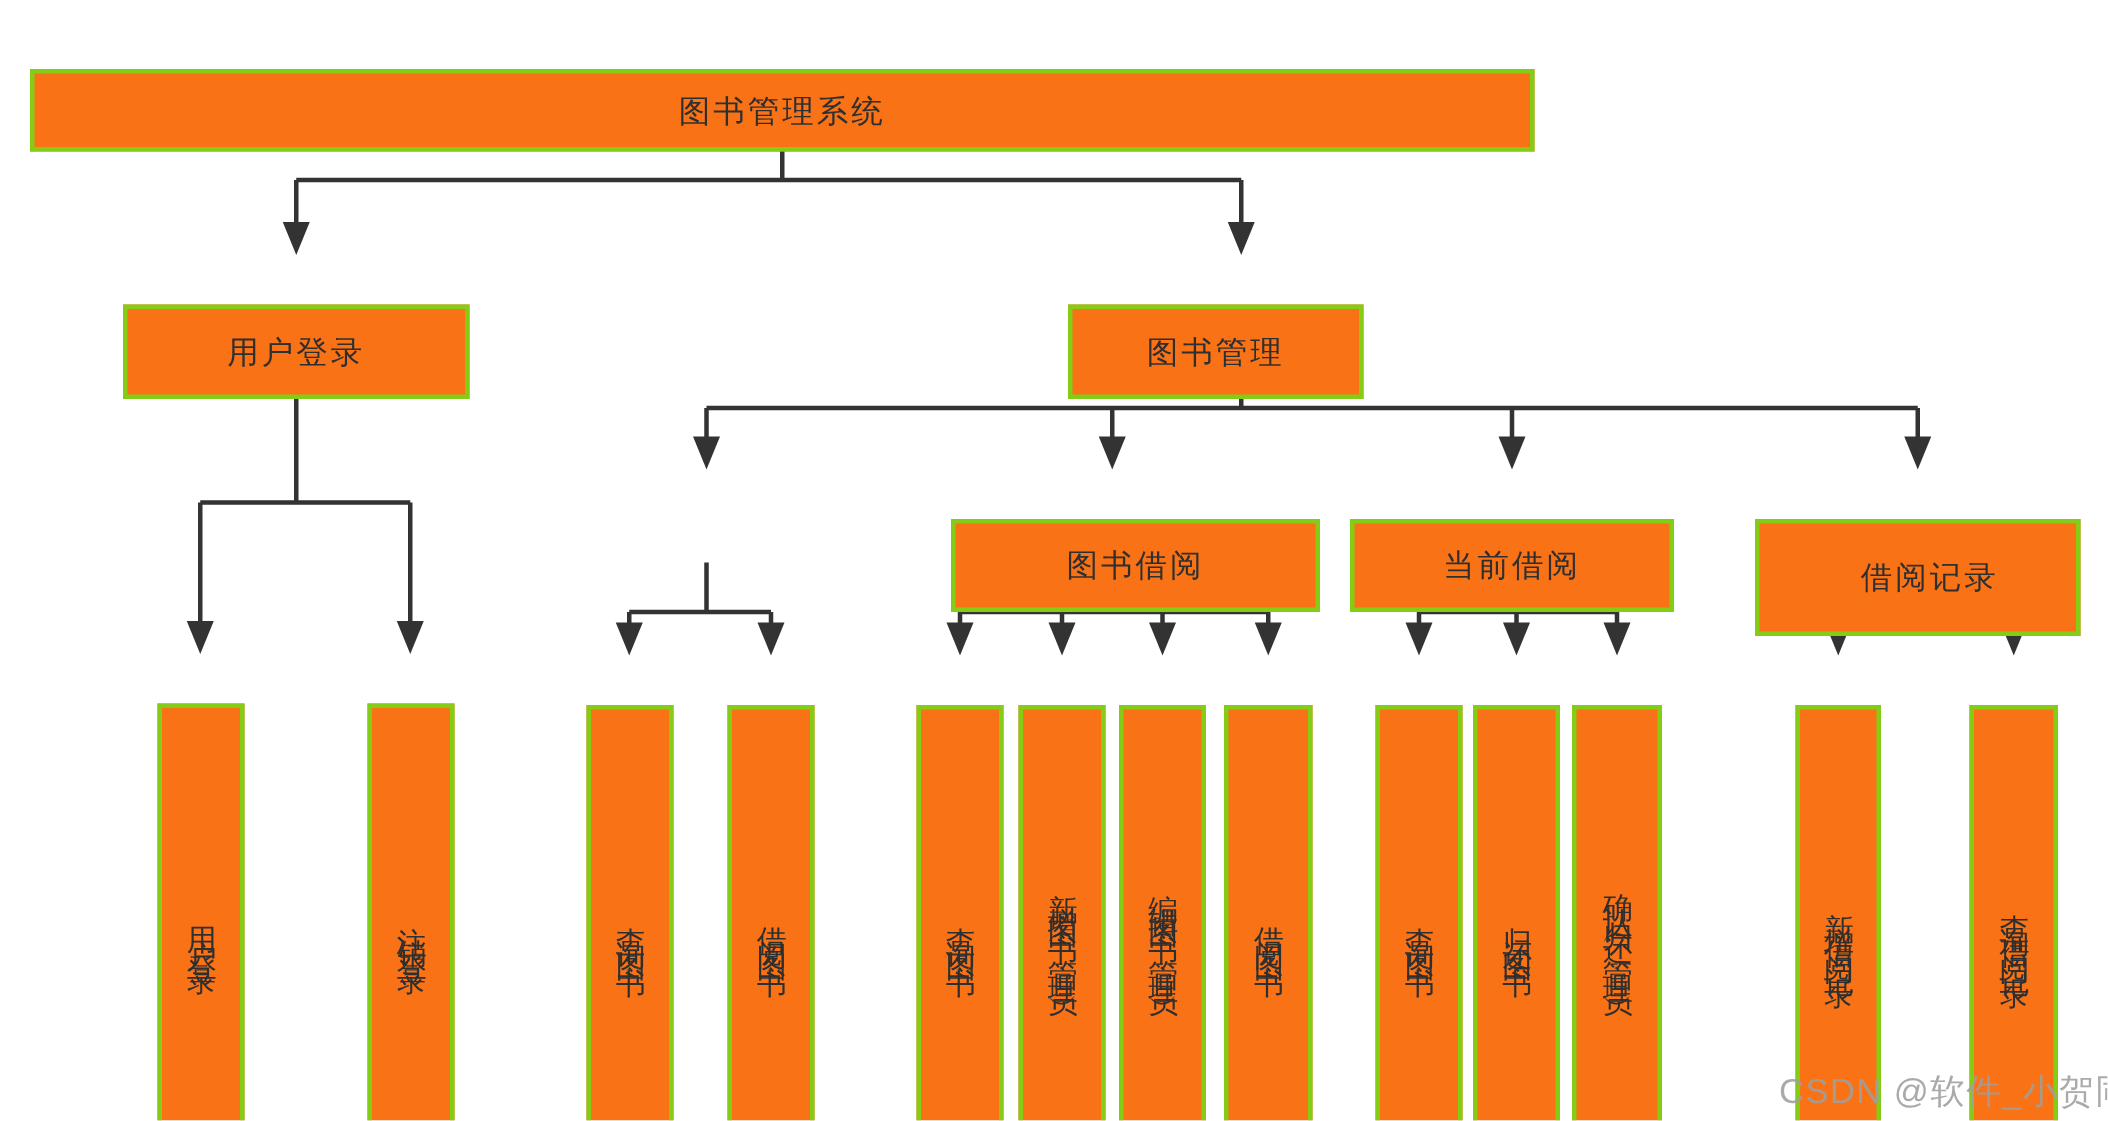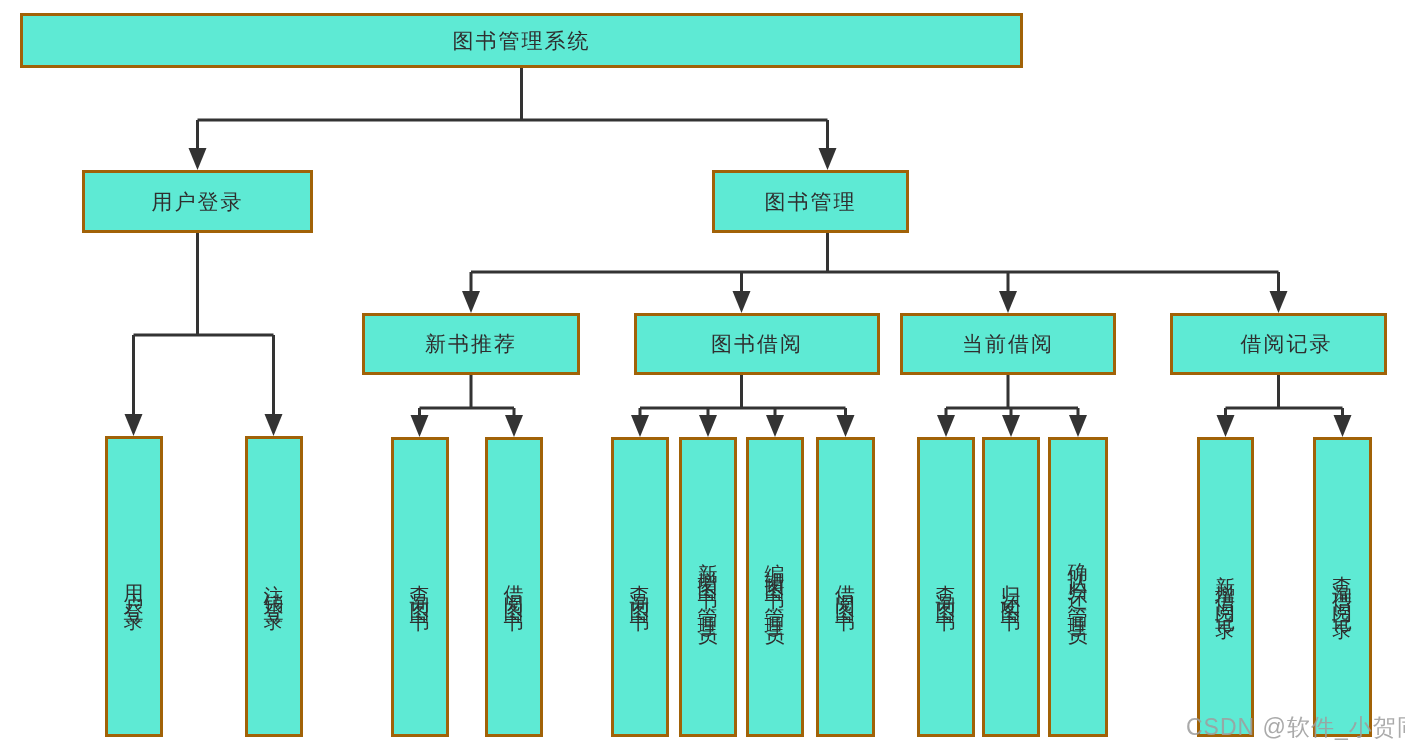--- a/index.html
+++ b/index.html
@@ -24,13 +24,14 @@
   .box {
     position: absolute;
     box-sizing: border-box;
-    border: 3px solid #a16207;
-    background: #5eead4;
+    border: 3px solid #84cc16;
+    background: #f97316;
     display: flex;
     align-items: center;
     justify-content: center;
     color: #2f2f2f;
     z-index: 2;
+    margin-top: 33px;
   }
   .box.h {
     font-size: 21px;

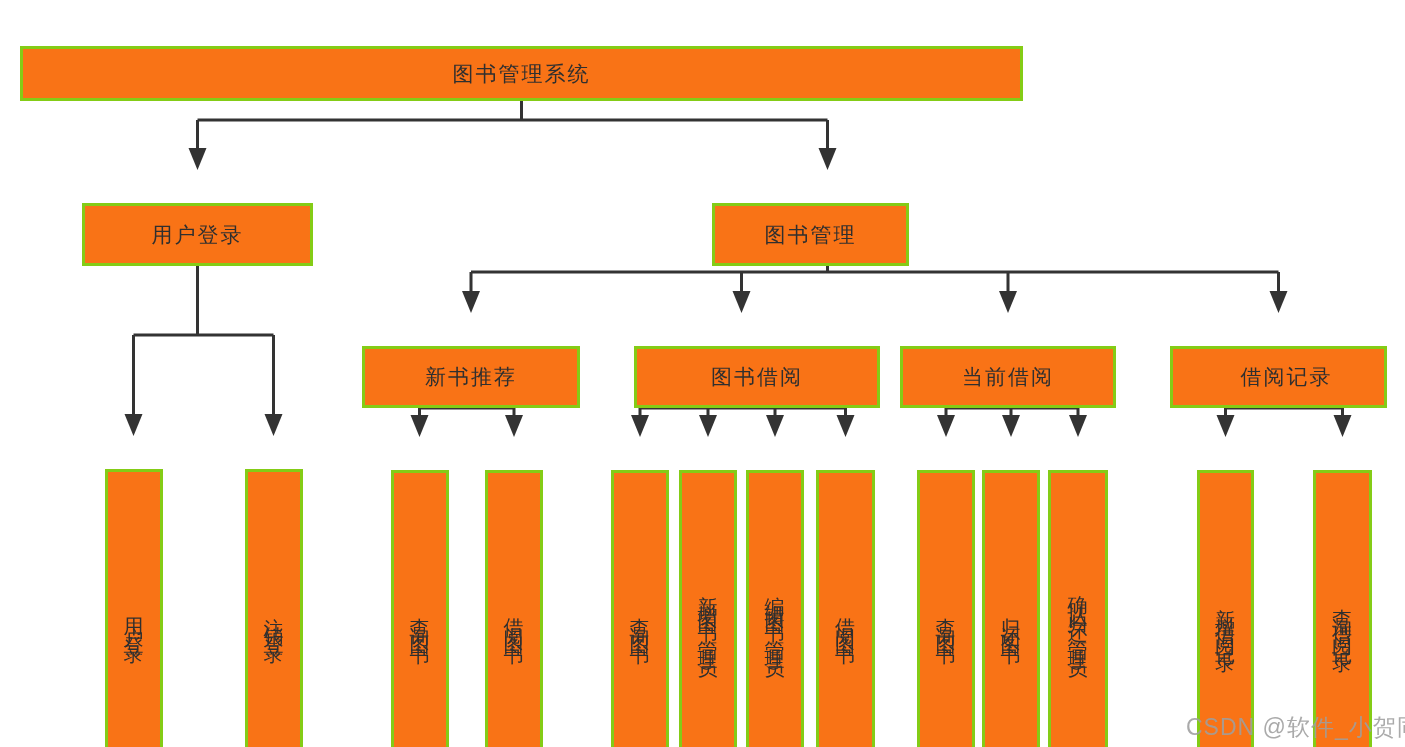--- a/index.html
+++ b/index.html
@@ -118,9 +118,6 @@
     <span>图书管理</span>
   </div>
 
-  <div class="box h" style="left:362px; top:313px; width:218px; height:62px;">
-    <span>新书推荐</span>
-  </div>
   <div class="box h" style="left:634px; top:313px; width:246px; height:62px;">
     <span>图书借阅</span>
   </div>

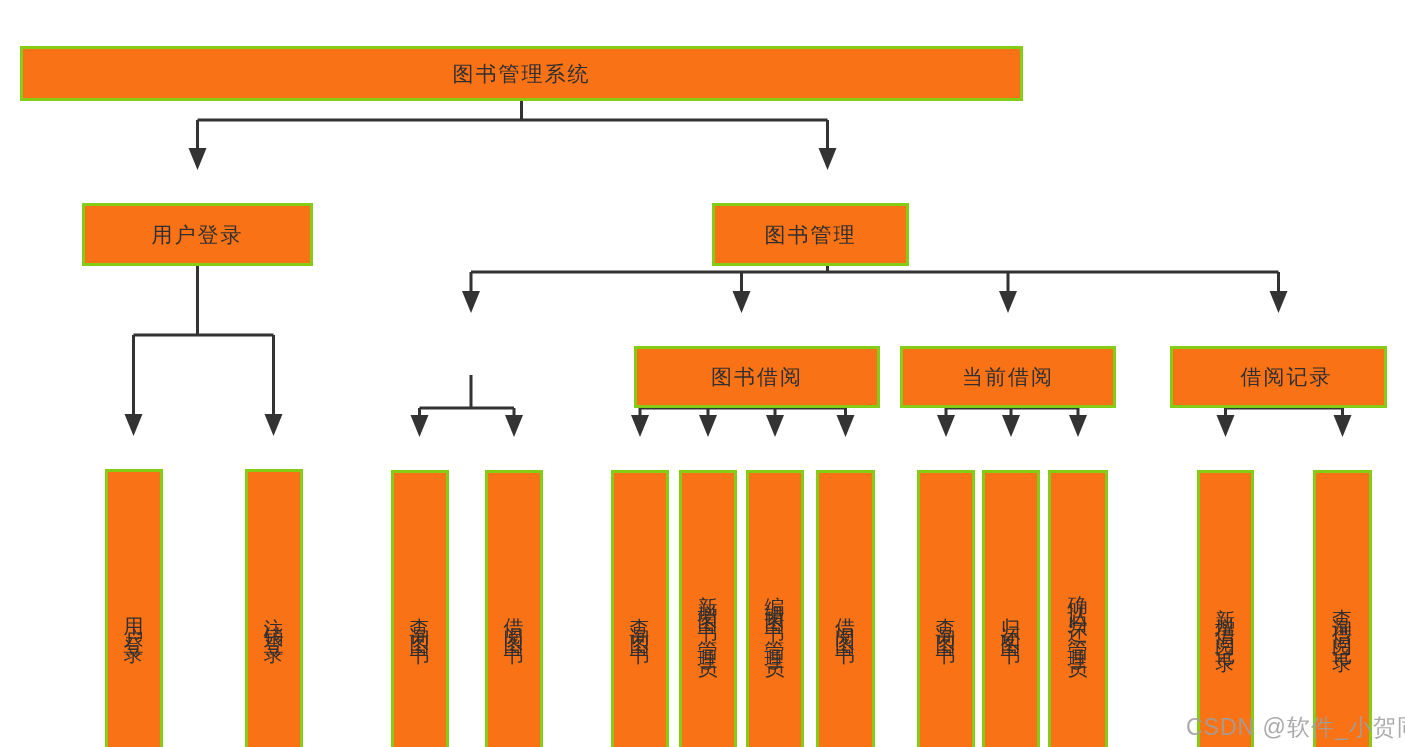--- a/index.html
+++ b/index.html
@@ -124,7 +124,7 @@
   <div class="box h" style="left:900px; top:313px; width:216px; height:62px;">
     <span>当前借阅</span>
   </div>
-  <div class="box h" style="left:1170px; top:313px; width:217px; height:62px;padding-left:16px;">
+  <div class="box h" style="left:1170px; top:313px; width:217px; height:78px;padding-left:16px;">
     <span>借阅记录</span>
   </div>
 

